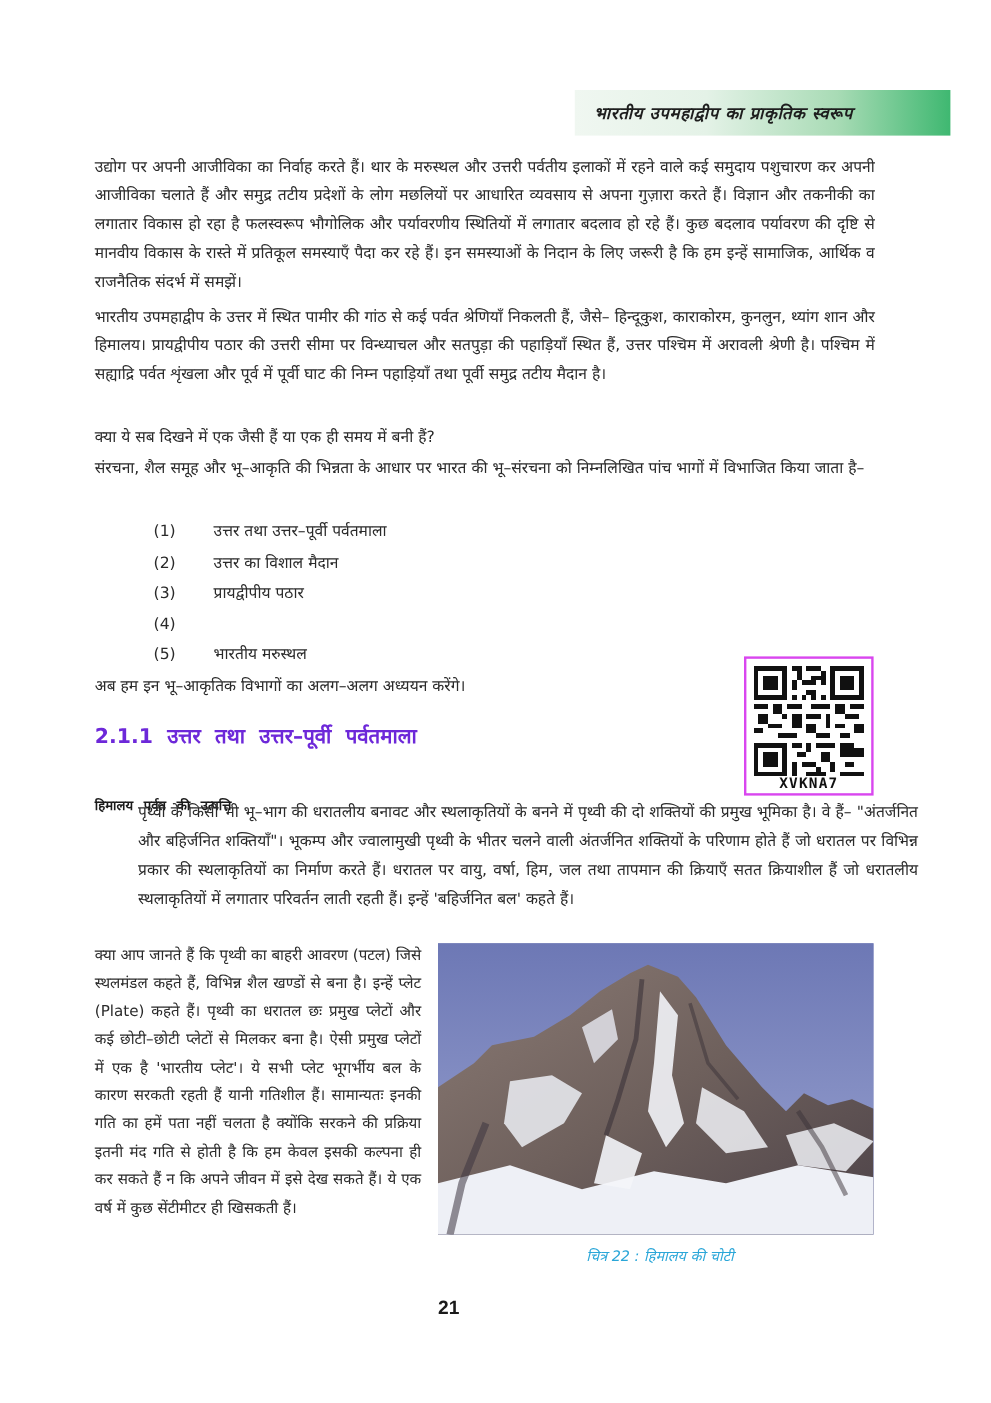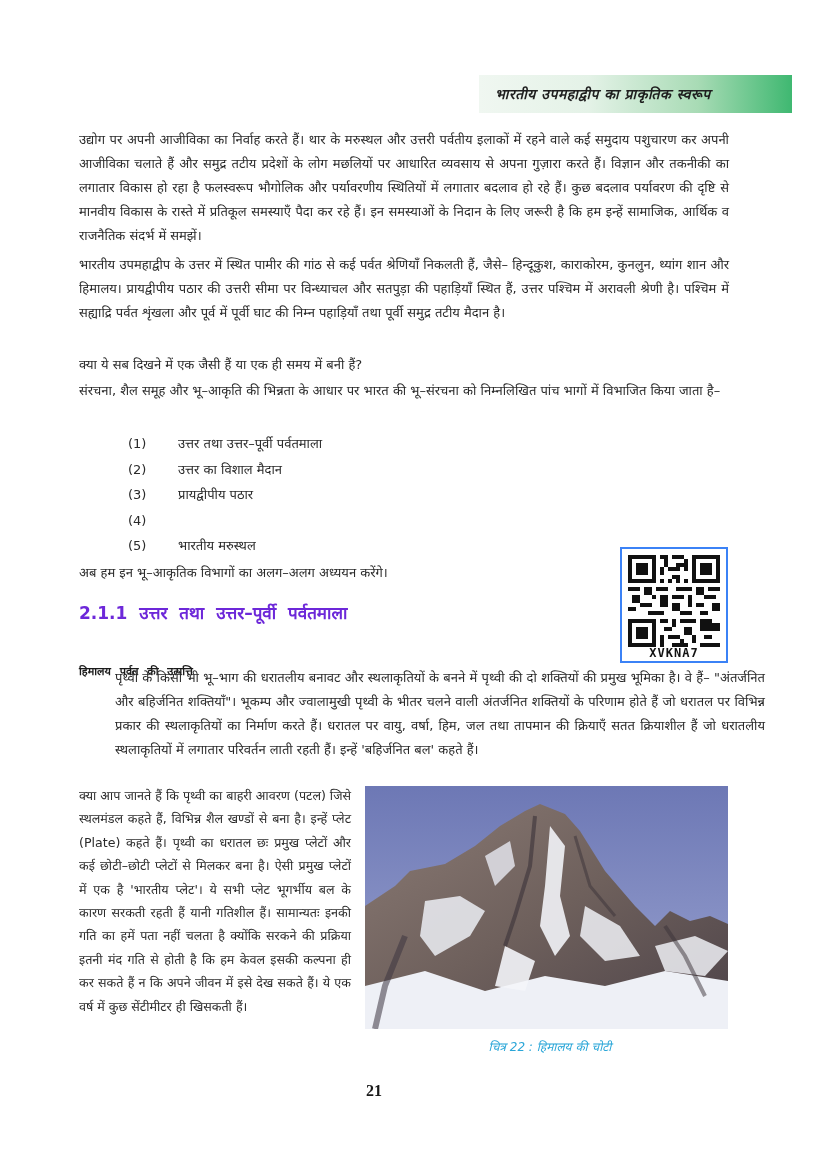--- a/index.html
+++ b/index.html
@@ -37,7 +37,7 @@
 
     .qr {
       position: absolute; left: 620px; top: 547px; width: 108px; height: 116px;
-      border: 2px solid #3b82f6; background: #fff;
+      border: 2px solid #d946ef; background: #fff;
     }
     .qr svg { position: absolute; left: 6px; top: 6px; }
     .qr-code {

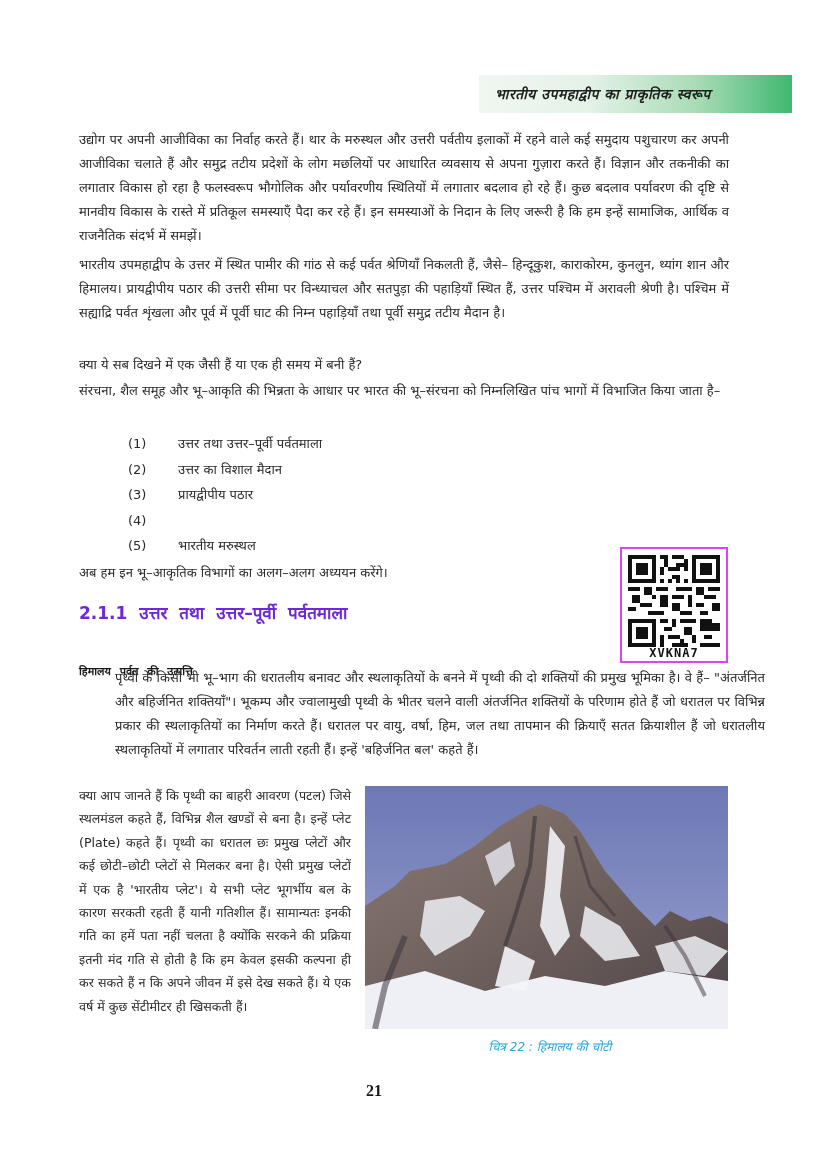--- a/index.html
+++ b/index.html
@@ -69,7 +69,7 @@
     }
     .page-num {
       position: absolute; left: 0; width: 748px; top: 1082px; text-align: center;
-      font-family: Liberation Serif, serif; font-weight: bold; font-size: 16px; color: #1a1a1a;
+      font-family: Liberation Sans, sans-serif; font-weight: bold; font-size: 16px; color: #1a1a1a;
     }
   </style>
 </head>

